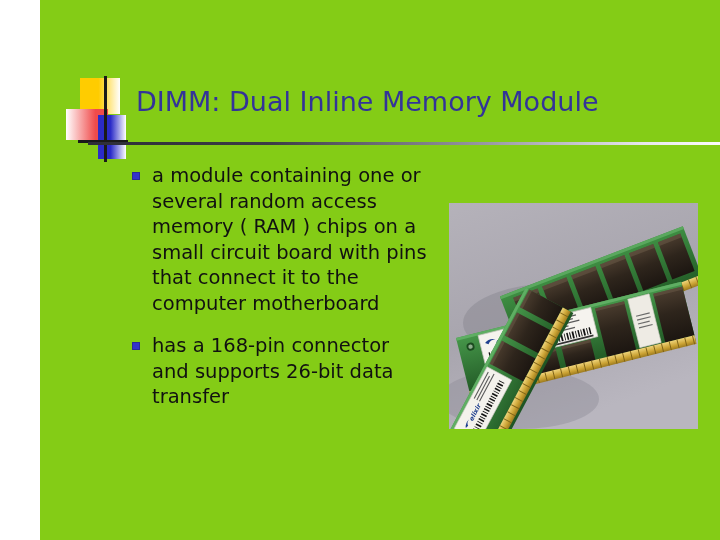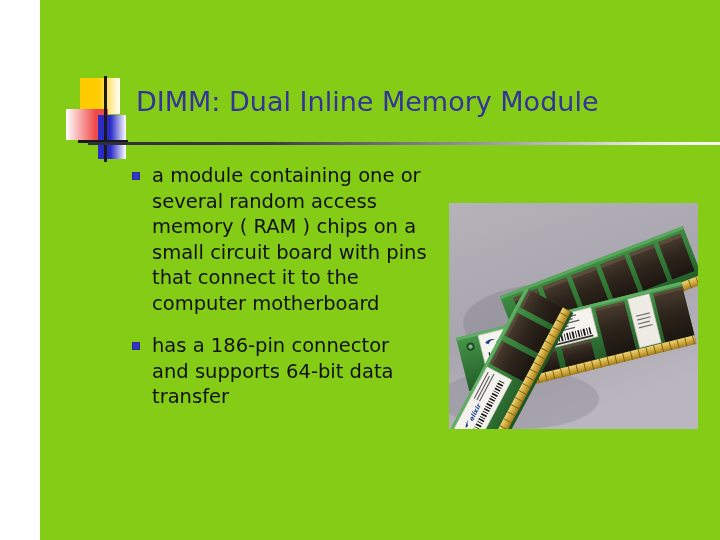--- a/index.html
+++ b/index.html
@@ -156,7 +156,7 @@
     </div>
     <div class="bullet-item">
       <span class="bullet-marker"></span>
-      <span>has a 186-pin connector and supports 64-bit data transfer</span>
+      <span>has a 168-pin connector and supports 26-bit data transfer</span>
     </div>
   </div>
 

